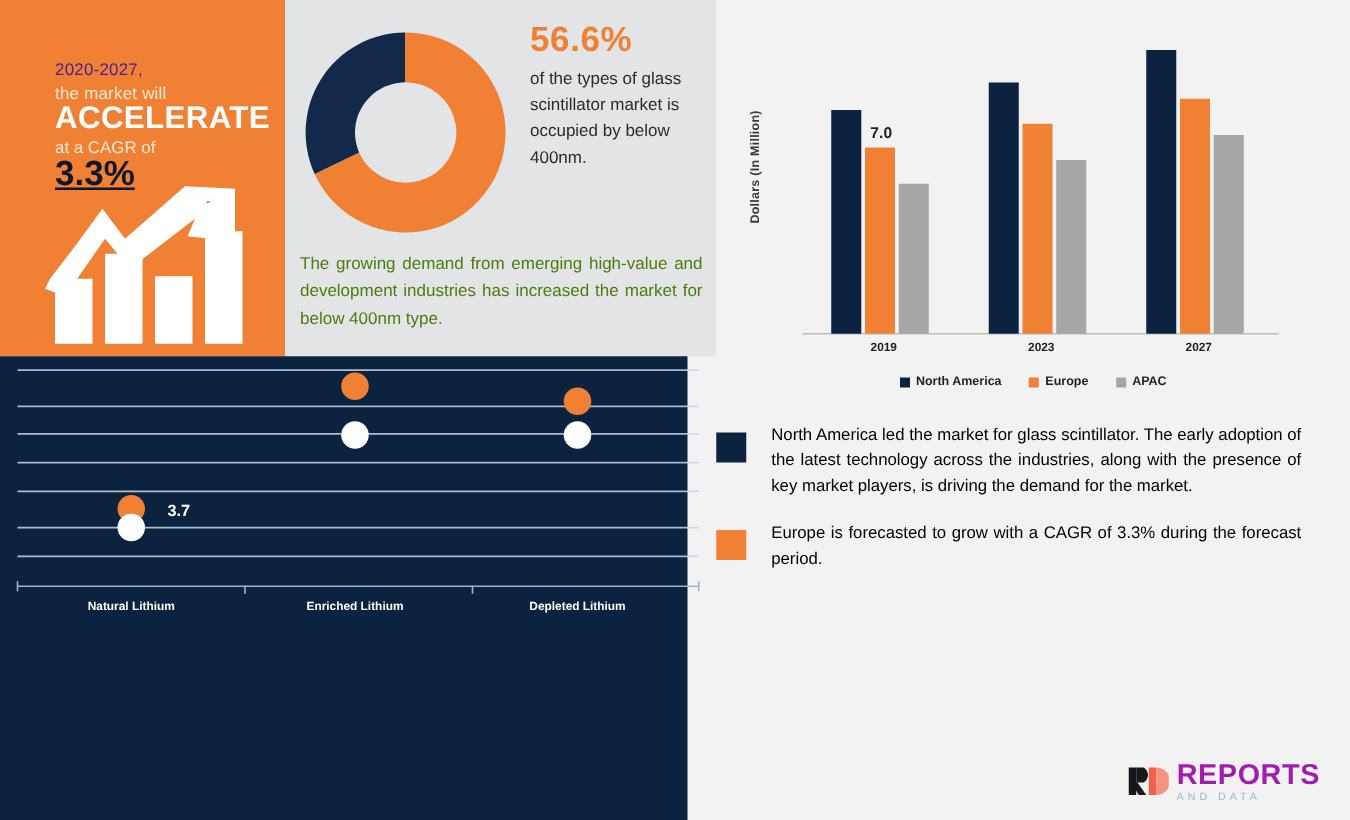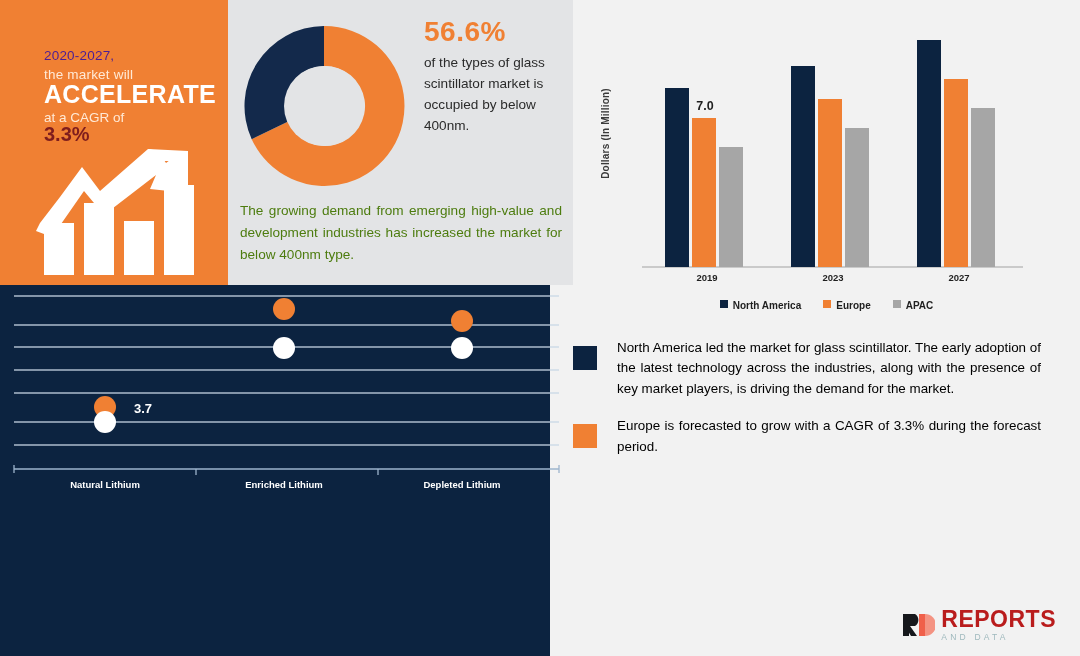--- a/index.html
+++ b/index.html
@@ -41,7 +41,7 @@
   }
   .cagr-value {
     position: absolute; left: 44px; top: 123px;
-    font-size: 20px; font-weight: bold; color: #7f1d1d;
+    font-size: 28px; font-weight: bold; color: #0f172a; text-decoration: underline;
   }
   .growth-icon { position: absolute; left: 30px; top: 145px; }
 

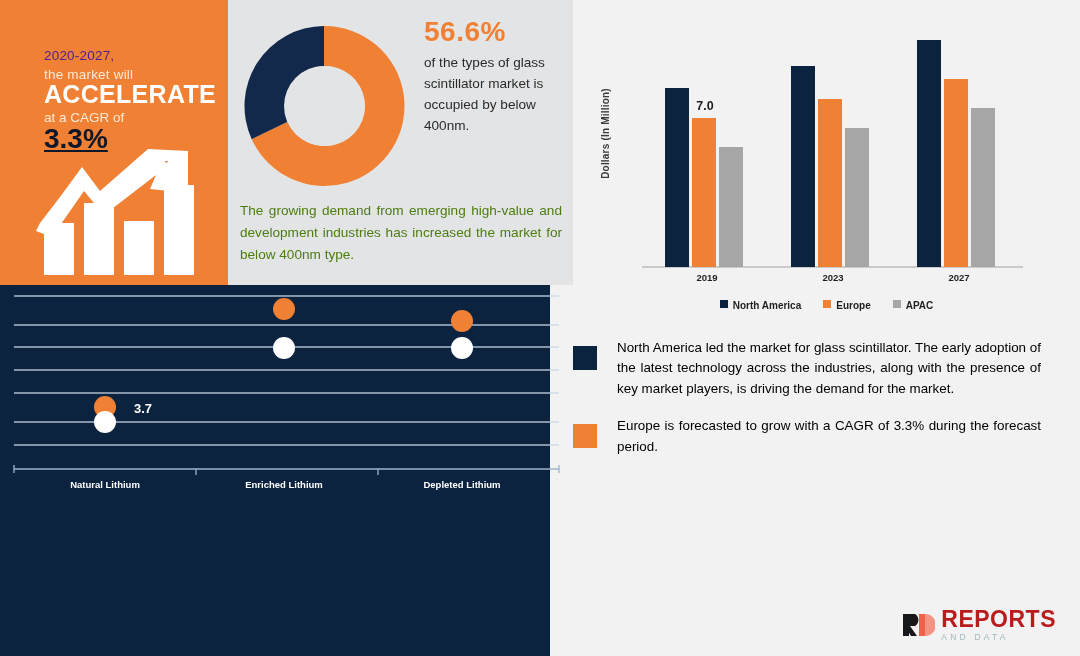--- a/index.html
+++ b/index.html
@@ -93,7 +93,7 @@
     display: flex; justify-content: center; gap: 22px;
     font-size: 10px; font-weight: bold; color: #1f1f1f;
   }
-  .bar-legend .item { display: flex; gap: 5px; }
+  .bar-legend .item { display: flex; align-items: center; gap: 5px; }
   .bar-legend .swatch { width: 8px; height: 8px; display: block; }
 
   

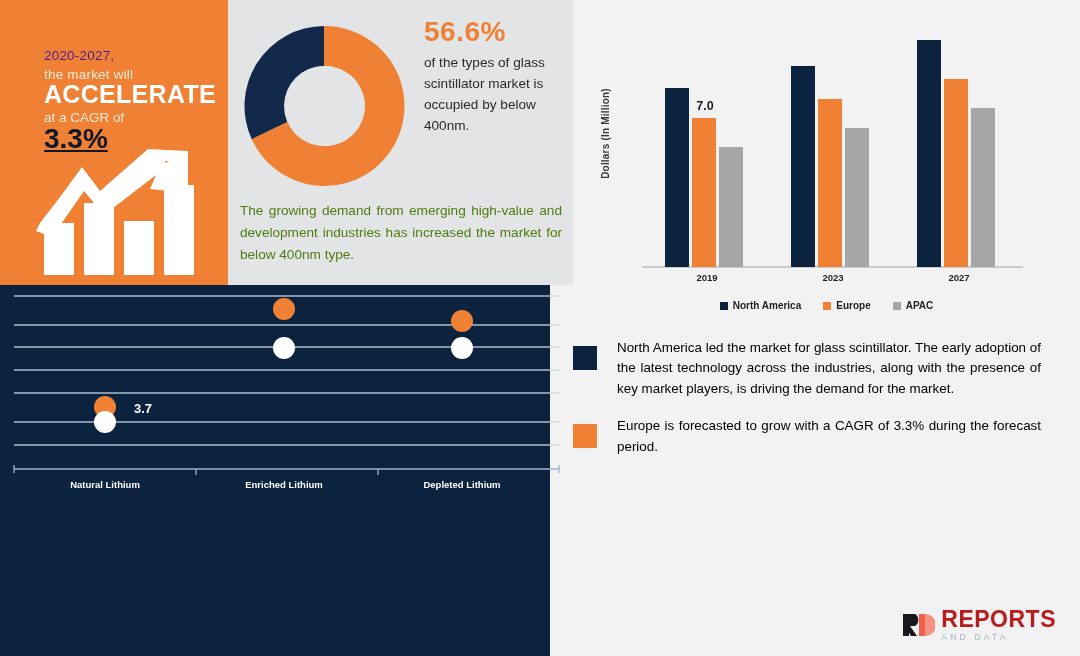--- a/index.html
+++ b/index.html
@@ -116,7 +116,7 @@
   .logo-mark { display: block; }
   .logo-text { position: relative; }
   .logo-word {
-    font-size: 23px; font-weight: bold; color: #b91c1c;
+    font-size: 23px; font-weight: bold; color: #a21caf;
     letter-spacing: .5px; line-height: 1;
   }
   .logo-tag {

